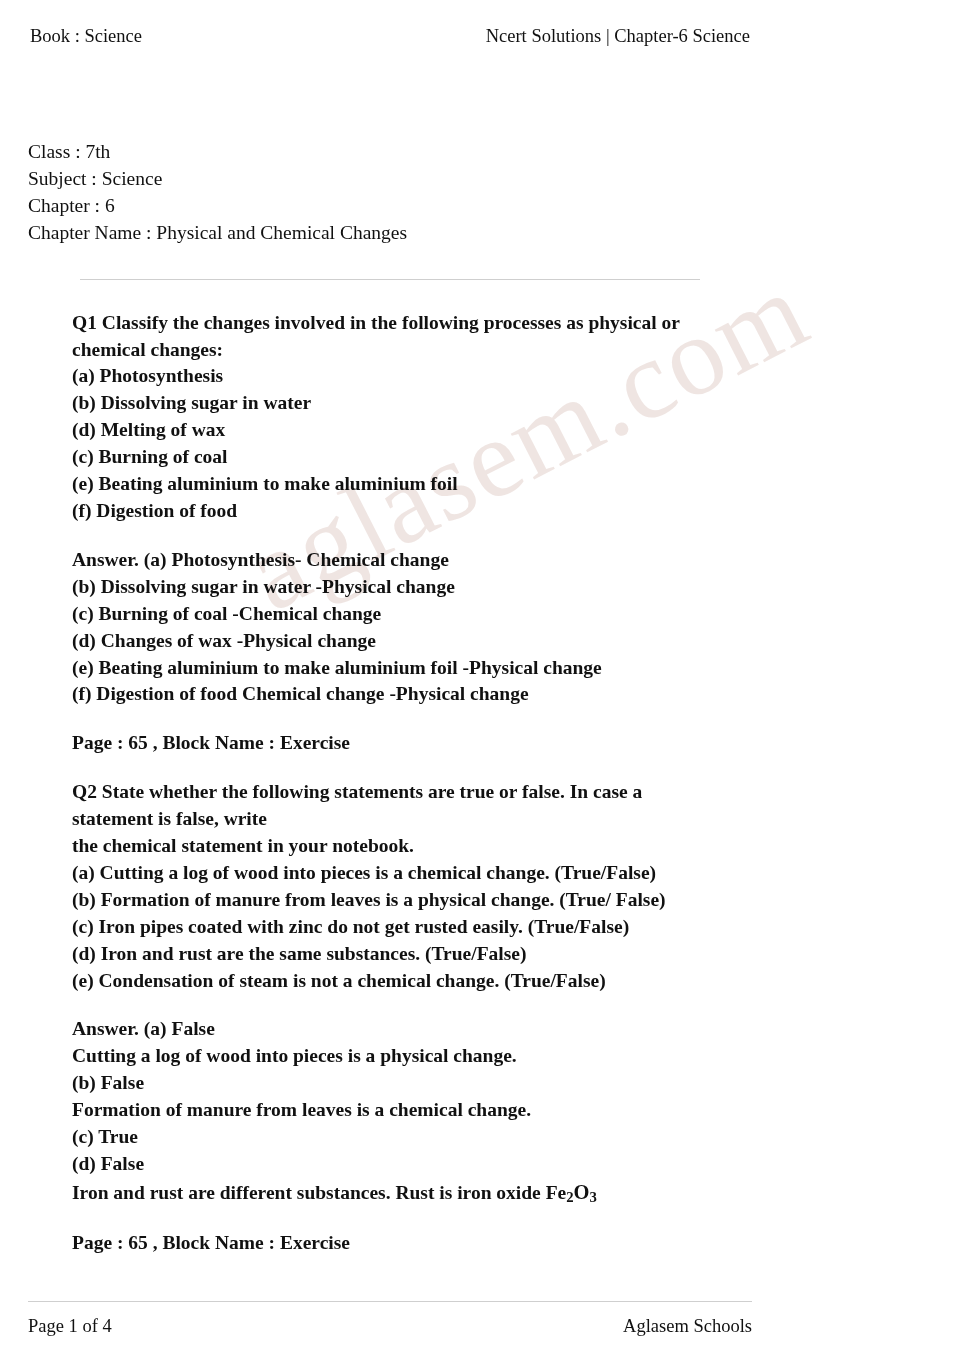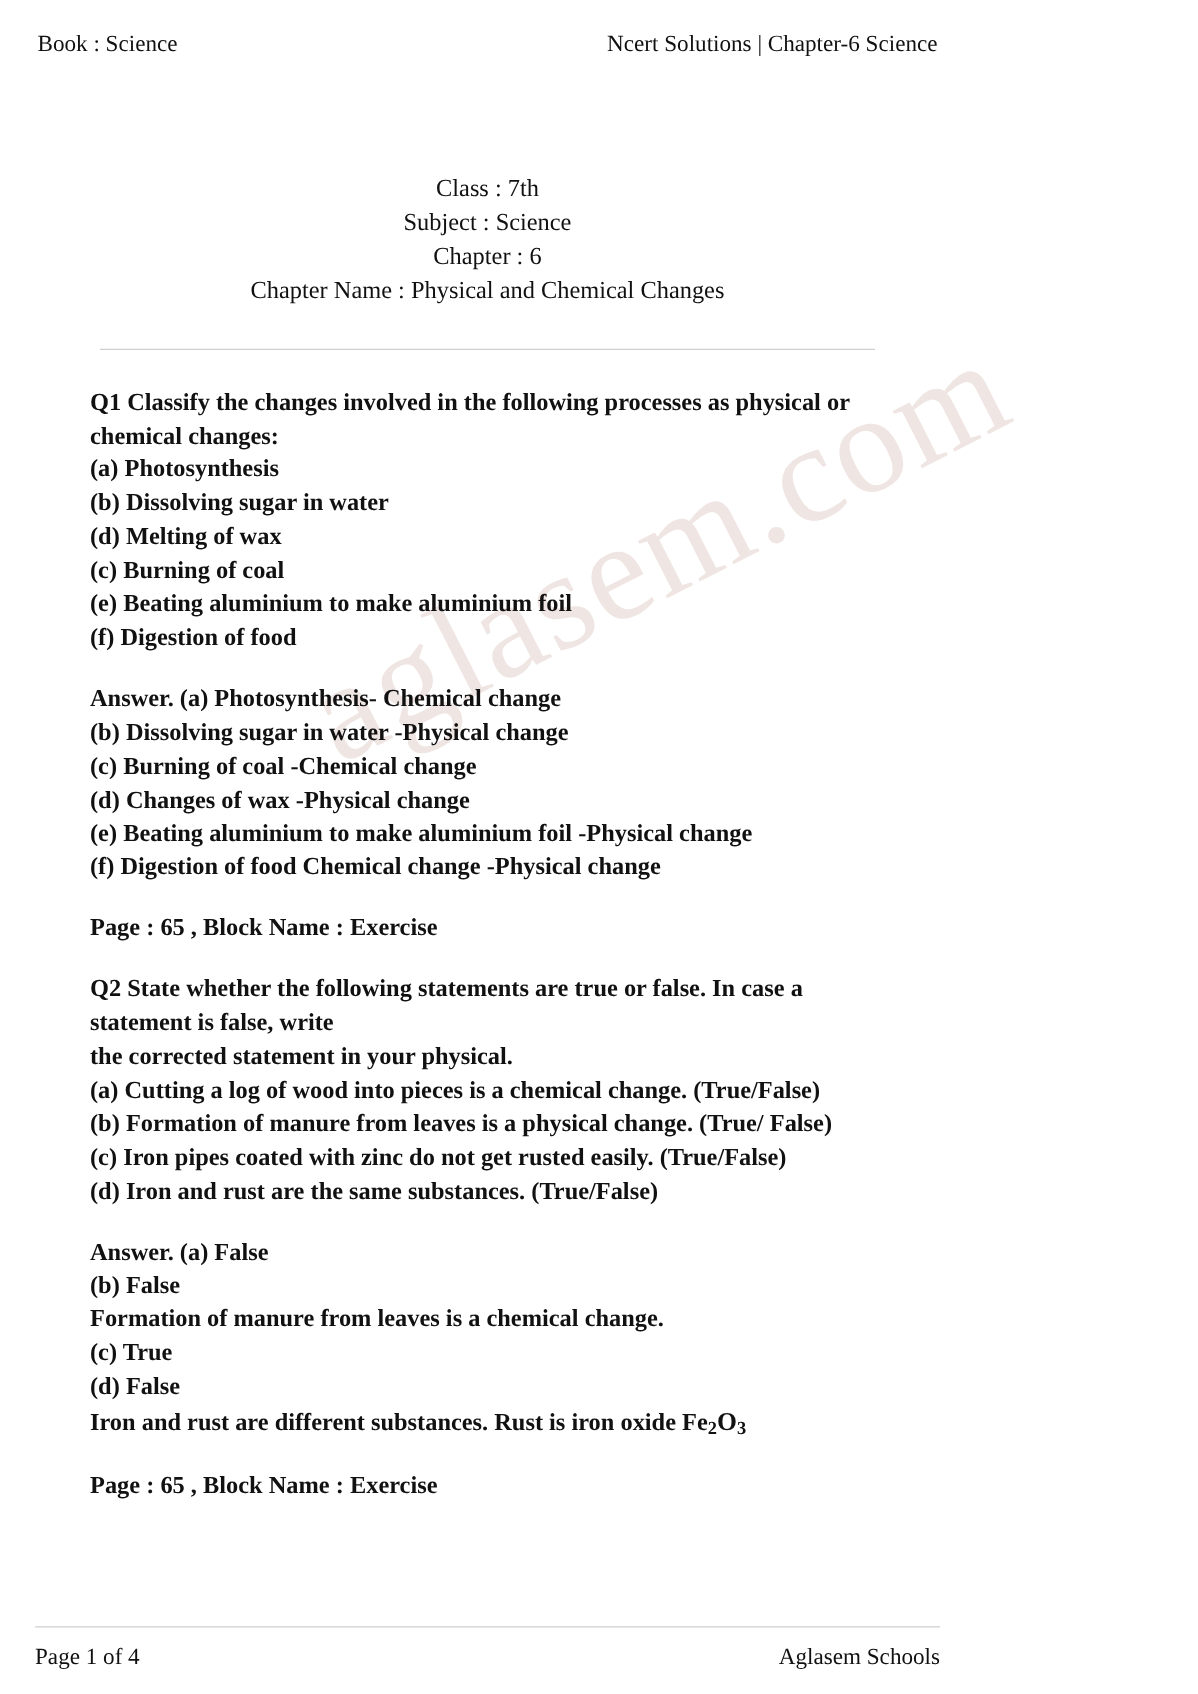--- a/index.html
+++ b/index.html
@@ -35,7 +35,7 @@
   }
   .title-block {
     margin-top: 92px;
-    text-align: center;
+    text-align: left;
     font-size: 19.5px;
     line-height: 1.38;
     color: #111;

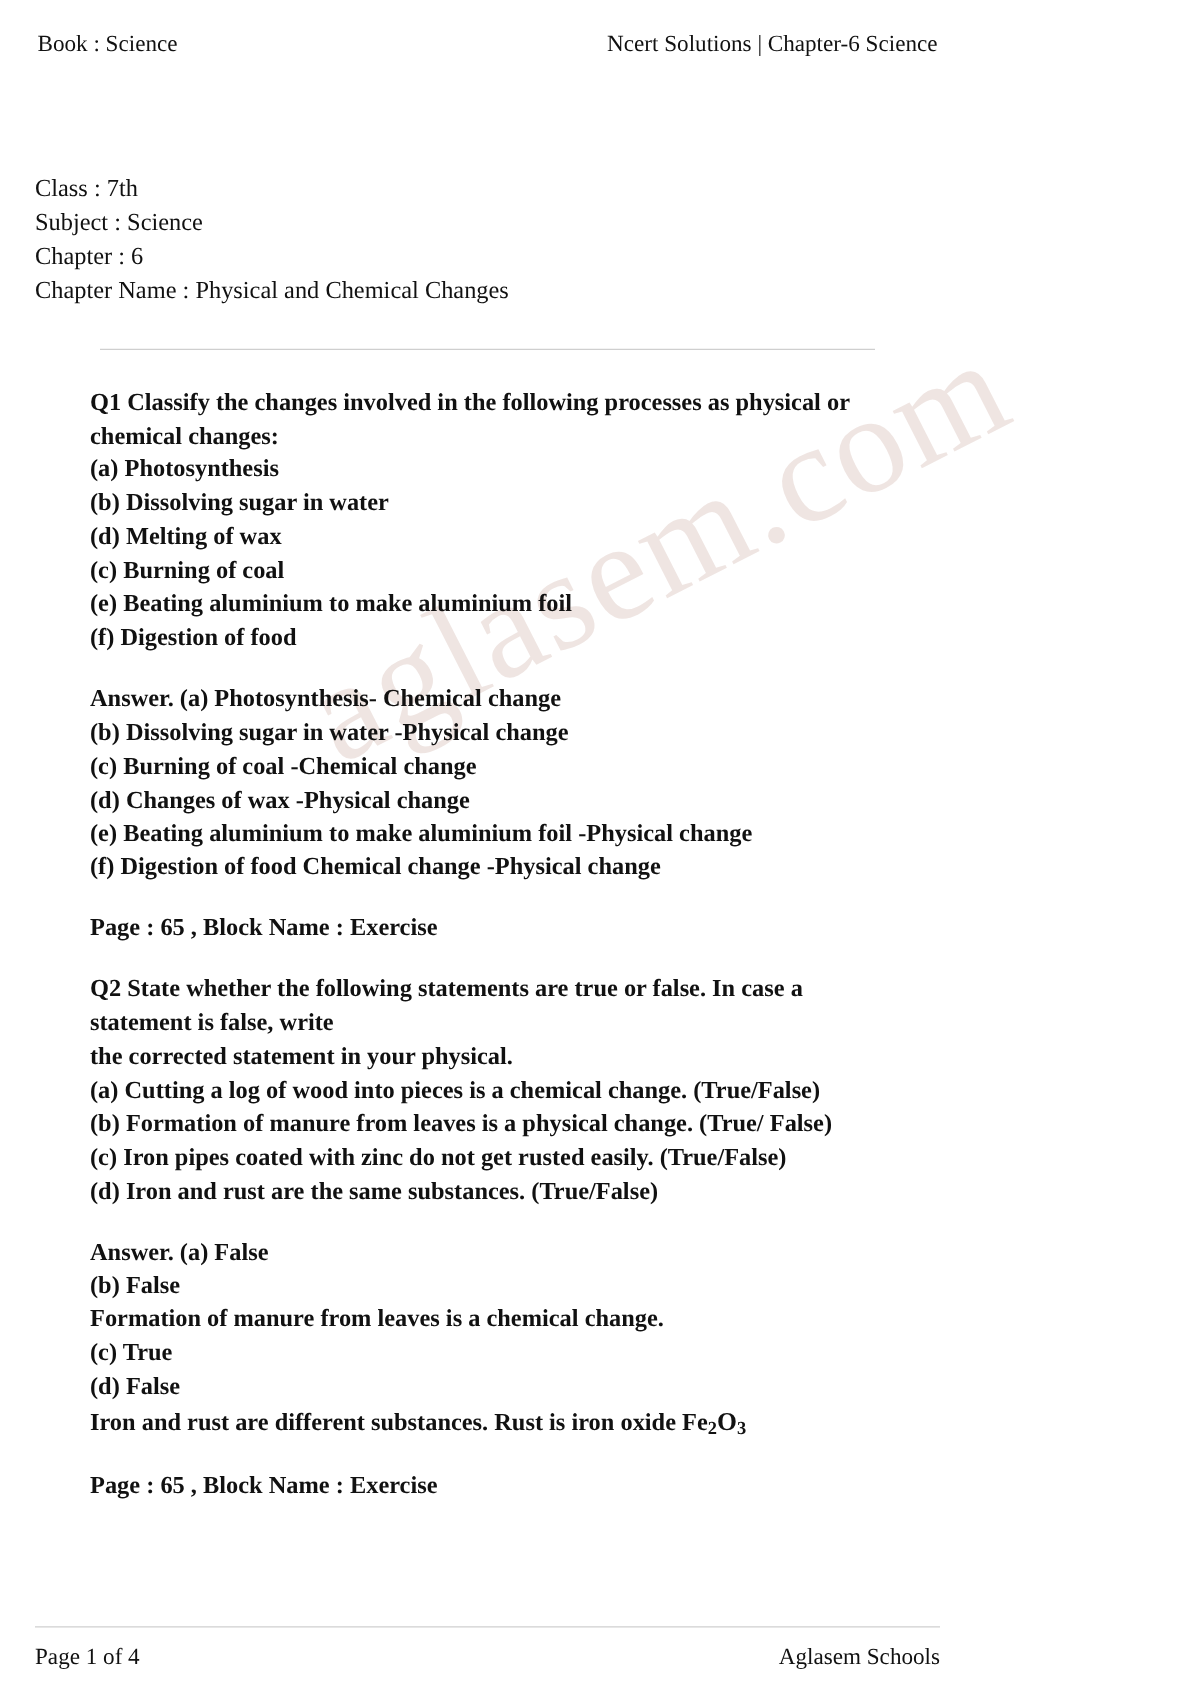--- a/index.html
+++ b/index.html
@@ -158,7 +158,7 @@
 
     <div class="block">
       <div class="line wrap">Q2 State whether the following statements are true or false. In case a statement is false, write</div>
-      <div class="line wrap">the corrected statement in your physical.</div>
+      <div class="line wrap">the chemical statement in your notebook.</div>
       <div class="line">(a) Cutting a log of wood into pieces is a chemical change. (True/False)</div>
       <div class="line">(b) Formation of manure from leaves is a physical change. (True/ False)</div>
       <div class="line">(c) Iron pipes coated with zinc do not get rusted easily. (True/False)</div>

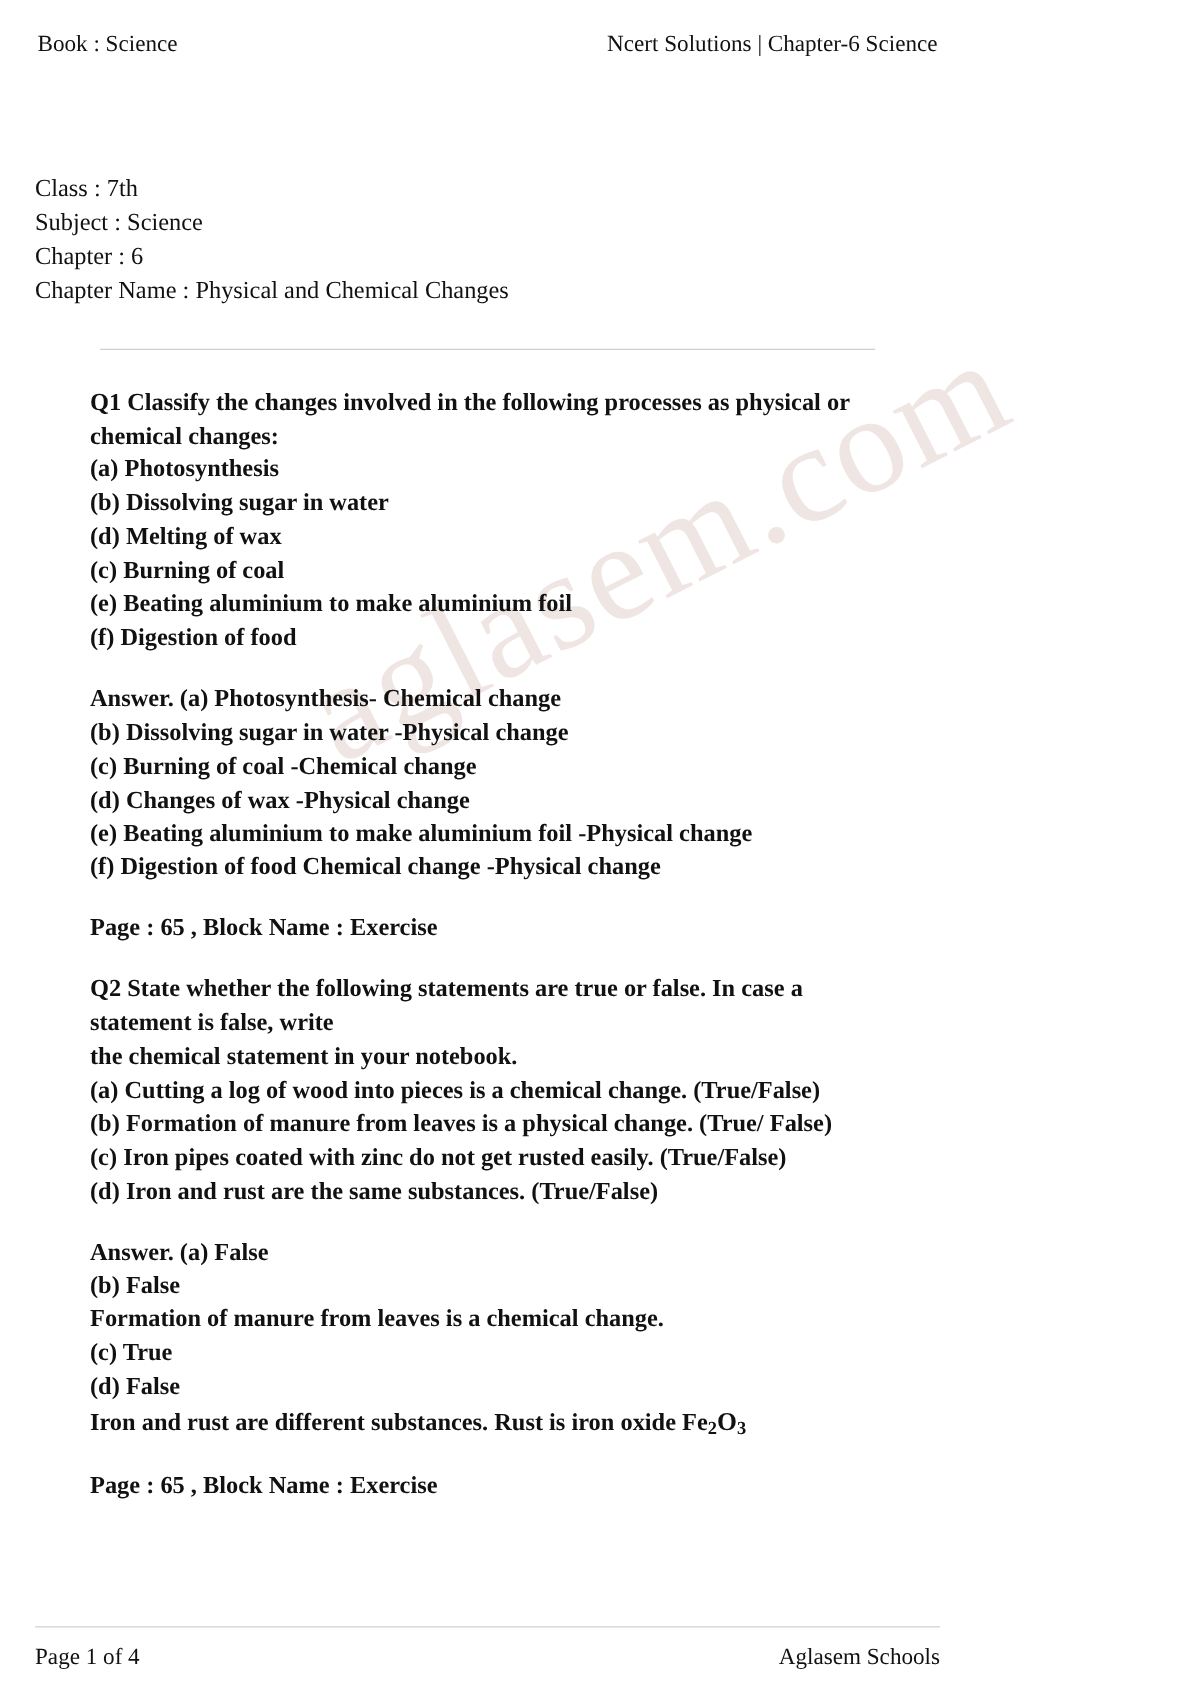--- a/index.html
+++ b/index.html
@@ -163,6 +163,7 @@
       <div class="line">(b) Formation of manure from leaves is a physical change. (True/ False)</div>
       <div class="line">(c) Iron pipes coated with zinc do not get rusted easily. (True/False)</div>
       <div class="line">(d) Iron and rust are the same substances. (True/False)</div>
+      <div class="line">(e) Condensation of steam is not a chemical change. (True/False)</div>
     </div>
 
     <div class="block">

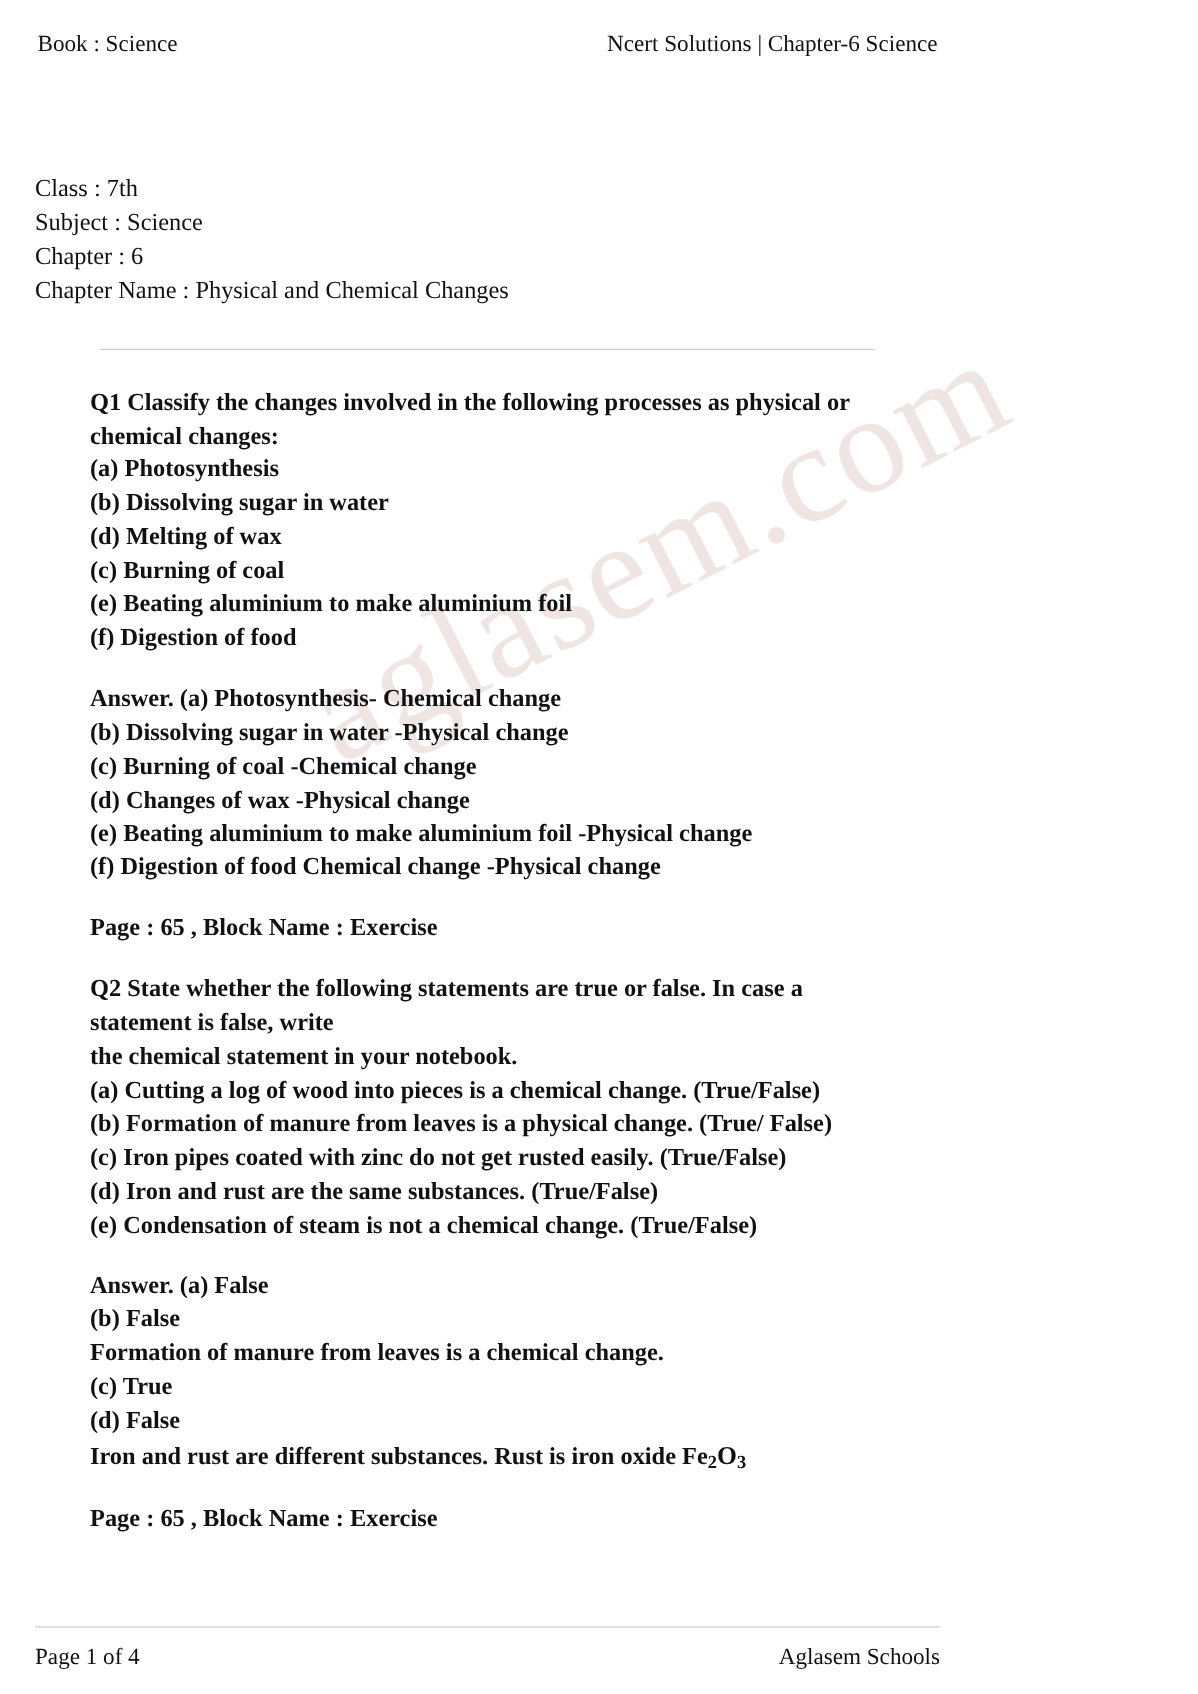--- a/index.html
+++ b/index.html
@@ -168,6 +168,7 @@
 
     <div class="block">
       <div class="line">Answer. (a) False</div>
+      <div class="line">Cutting a log of wood into pieces is a physical change.</div>
       <div class="line">(b) False</div>
       <div class="line">Formation of manure from leaves is a chemical change.</div>
       <div class="line">(c) True</div>

